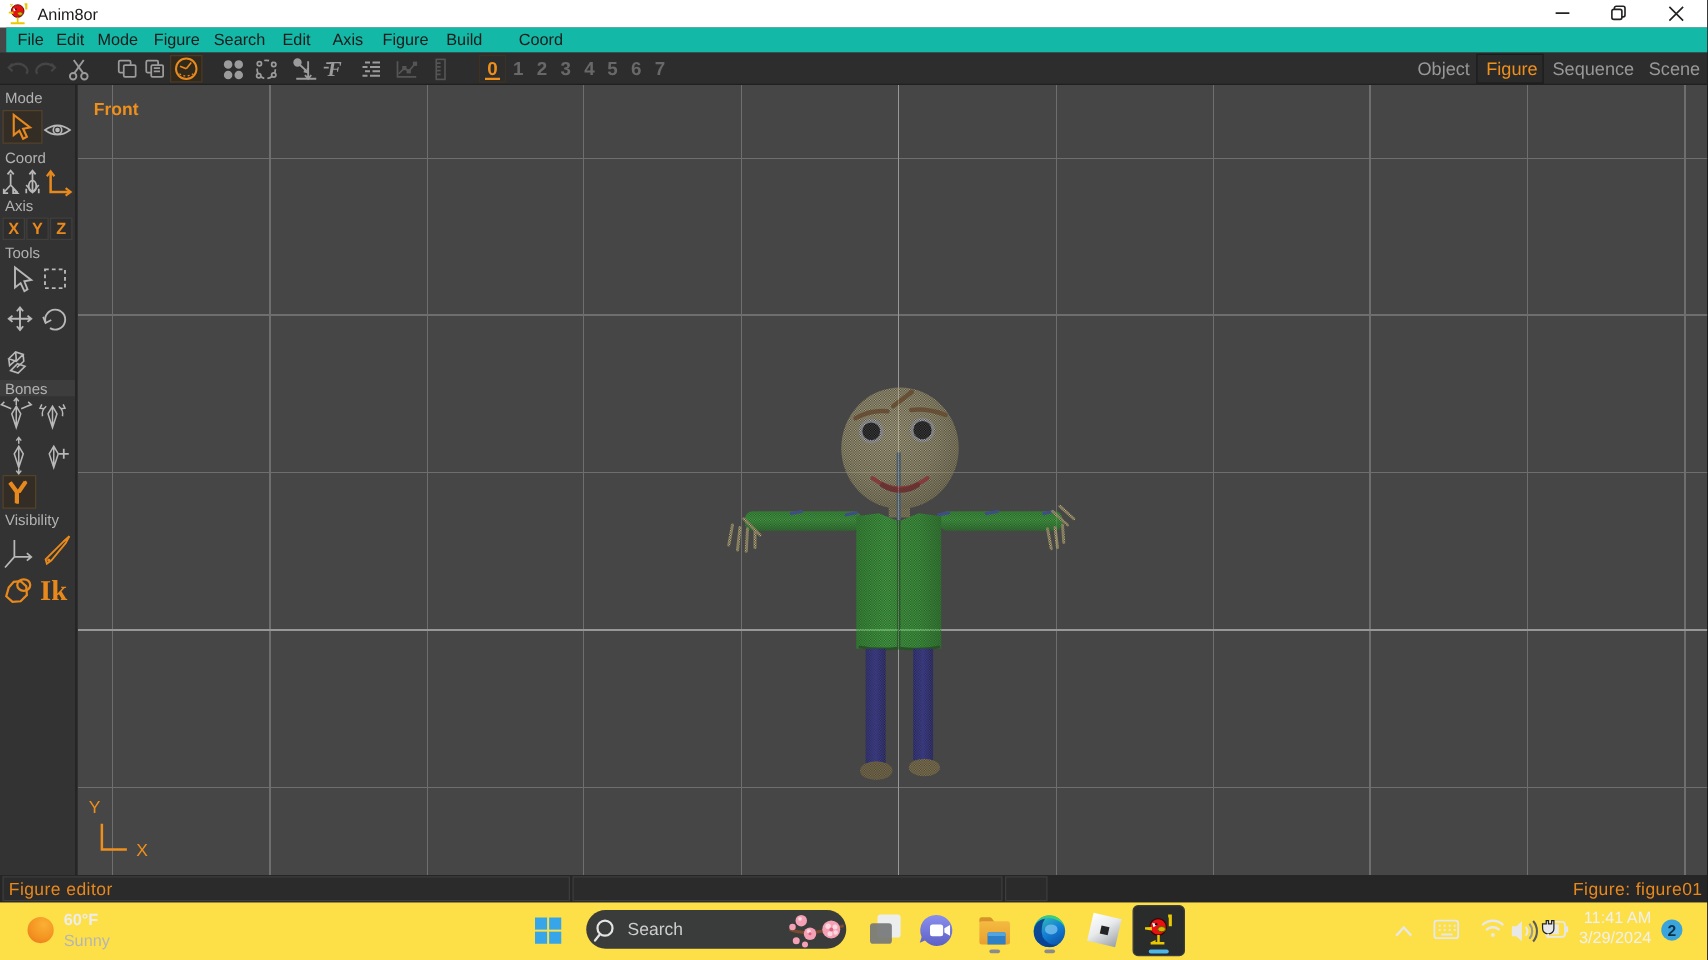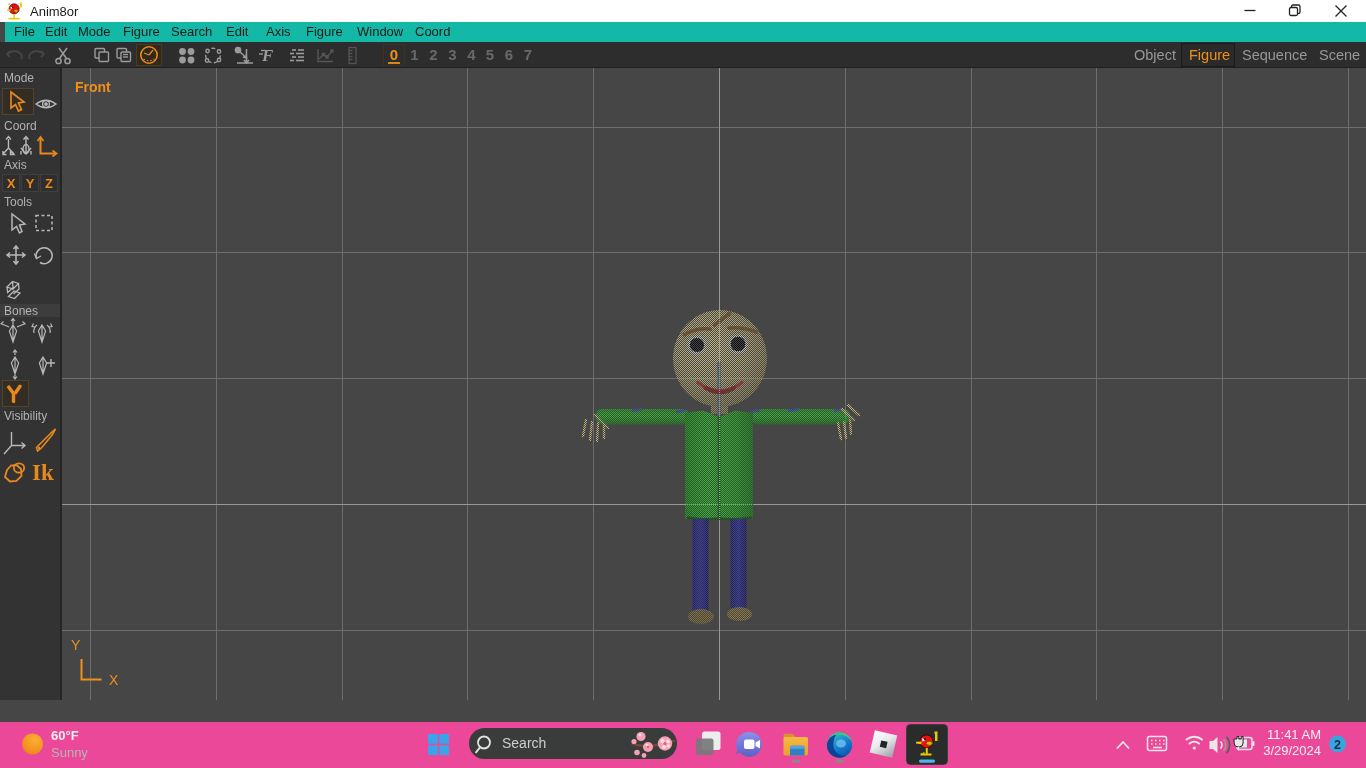--- a/index.html
+++ b/index.html
@@ -32,7 +32,7 @@
     <span style="left:221px">Edit</span>
     <span style="left:261px">Axis</span>
     <span style="left:301px">Figure</span>
-    <span style="left:352px">Window</span>
+    <span style="left:352px">Build</span>
     <span style="left:410px">Coord</span>
   </div>
   <div class="abs toolbar">

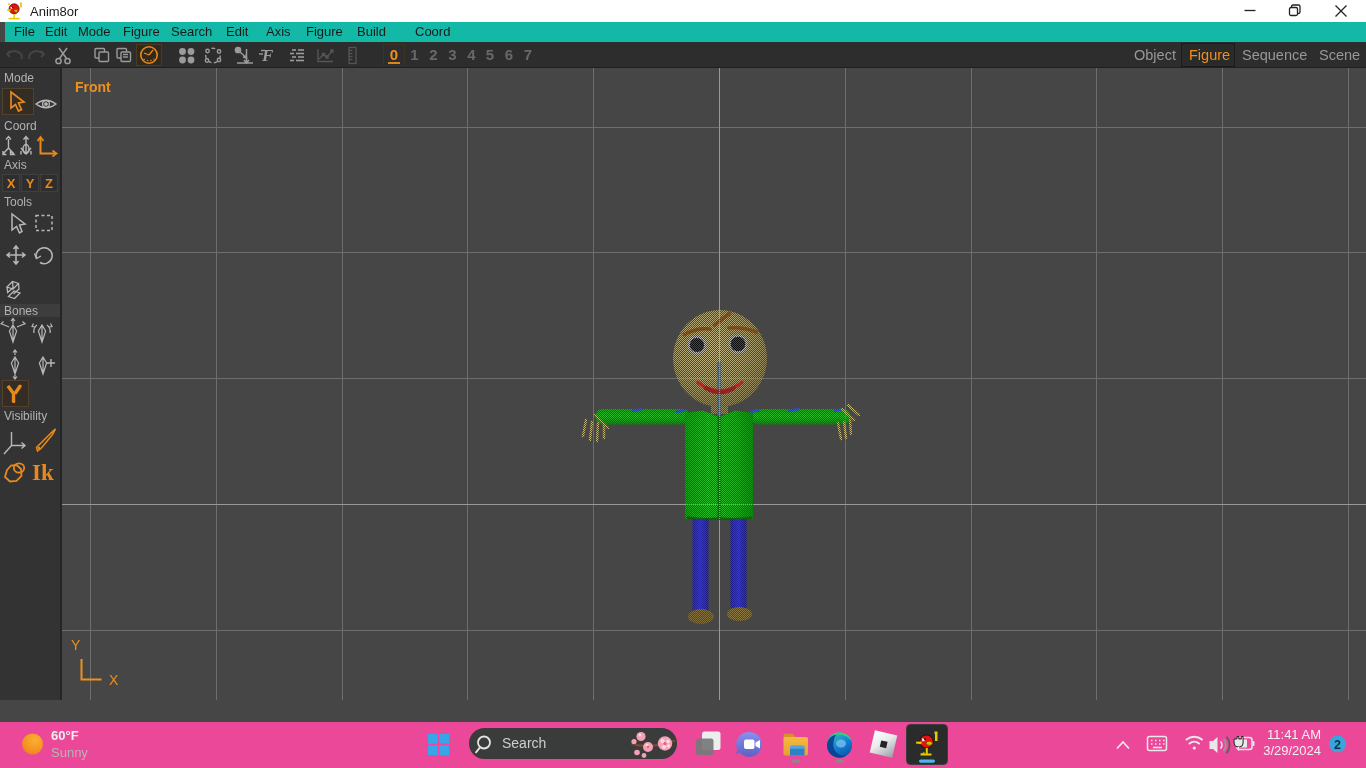--- a/index.html
+++ b/index.html
@@ -335,6 +335,13 @@
   <text x="47" y="617" font-size="14" fill="#ef8f1c">X</text>
 </svg>
 
+  <div class="abs statusbar">
+    <div class="sbox" style="left:2px;width:452px;"></div>
+    <div class="sbox" style="left:458px;width:342px;"></div>
+    <div class="sbox" style="left:804px;width:32px;"></div>
+    <div class="abs staskL">Figure editor</div>
+    <div class="abs staskR">Figure: figure01</div>
+  </div>
   <div class="abs taskbar">
       <svg class="abs" style="left:0;top:0" width="1366" height="46" viewBox="0 0 1366 46">
   <defs>

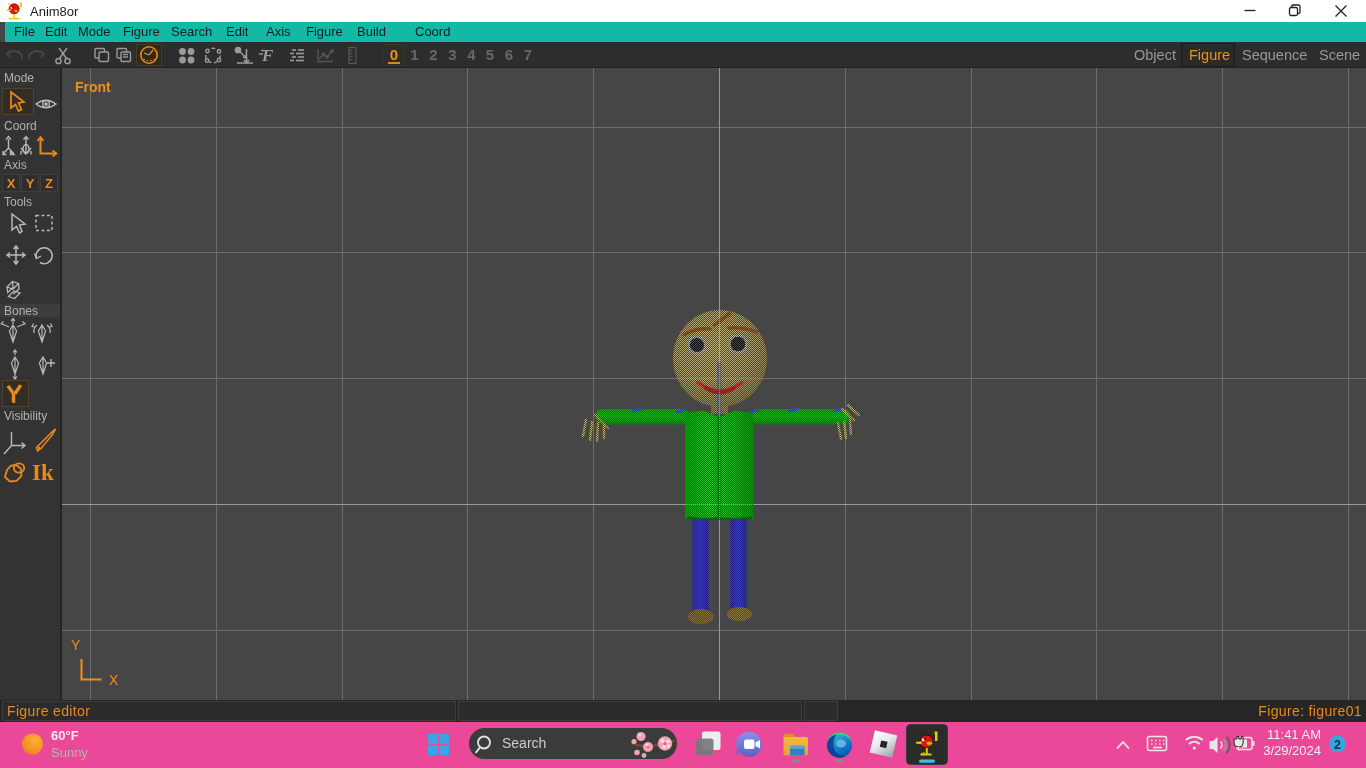--- a/index.html
+++ b/index.html
@@ -16,7 +16,7 @@
   .sbox{position:absolute;top:1px;height:18px;border:1px solid #3d3d3d;background:#2b2b2b;}
   .staskL{left:7px;top:3px;font-size:14px;letter-spacing:0.35px;color:#e8891d;}
   .staskR{right:4px;top:3px;font-size:14px;letter-spacing:0.35px;color:#e8891d;}
-  .taskbar{left:0;top:722px;width:1366px;height:46px;background:#ec4899;text-decoration:underline;}
+  .taskbar{left:0;top:722px;width:1366px;height:46px;background:#fde047;text-decoration:underline;}
 </style>
 </head>
 <body>

